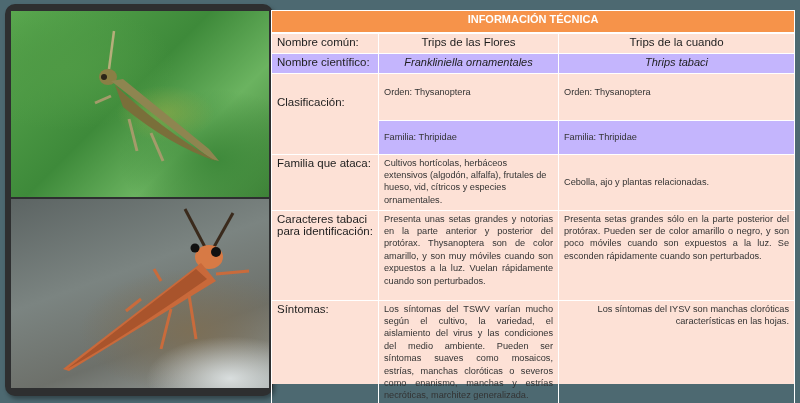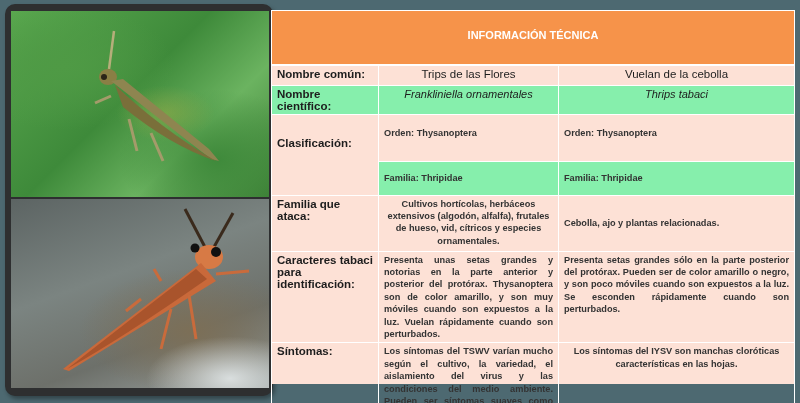--- a/index.html
+++ b/index.html
@@ -39,7 +39,7 @@
   td, th { border: 1px solid #ffffff; padding: 2px 5px; vertical-align: top; color: #1d1d1d; }
   .title-row th {
     background: #f6934a; color: #ffffff; font-weight: bold; font-size: 11px;
-    text-align: center; height: 17px; padding: 18px;
+    text-align: center; height: 17px; padding: 2px;
     border-bottom: 2px solid #fff;
   }
   .lbl { font-weight: bold; font-size: 11.5px; }

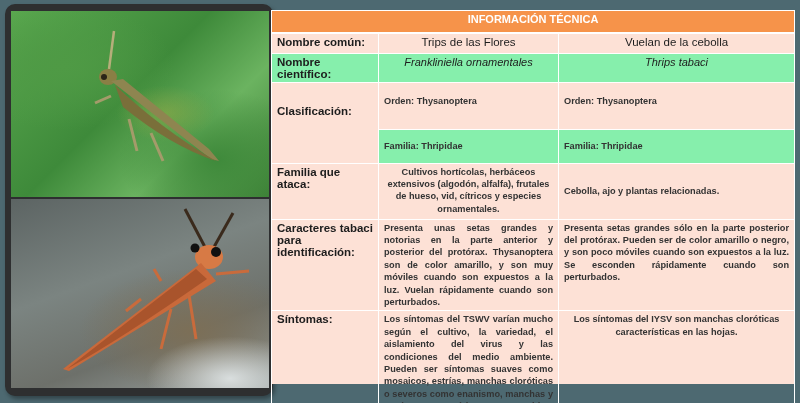--- a/index.html
+++ b/index.html
@@ -42,7 +42,7 @@
     text-align: center; height: 17px; padding: 2px;
     border-bottom: 2px solid #fff;
   }
-  .lbl { font-weight: bold; font-size: 11.5px; }
+  .lbl { font-weight: normal; font-size: 11.5px; }
   .hdr { font-weight: normal; font-size: 11.5px; text-align: center; }
   .sci { font-style: italic; font-size: 11px; text-align: center; }
   .txt { font-size: 9.2px; line-height: 12.4px; text-align: justify; color: #333; font-weight: bold; }

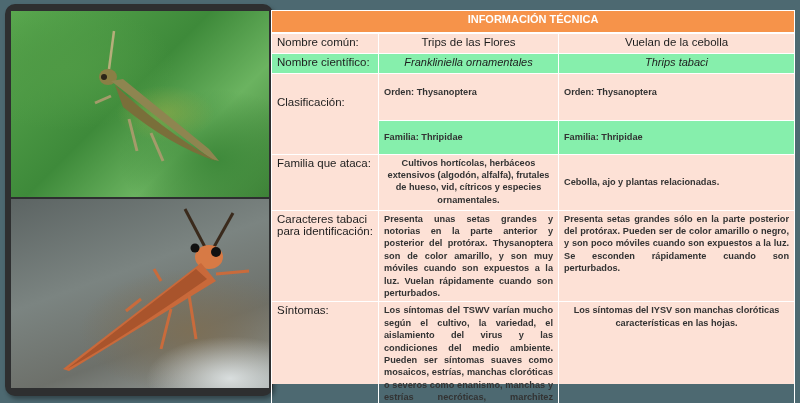--- a/index.html
+++ b/index.html
@@ -100,7 +100,7 @@
     <tr style="height:20px">
       <td class="lbl">Nombre común:</td>
       <td class="hdr">Trips de las Flores</td>
-      <td class="hdr">Vuelan de la cebolla</td>
+      <td class="hdr">Trips de la cuando</td>
     </tr>
     <tr class="light" style="height:20px">
       <td class="lbl">Nombre científico:</td>

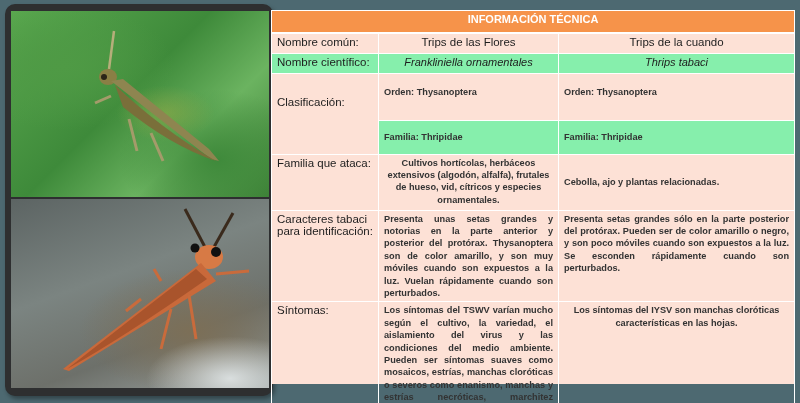--- a/index.html
+++ b/index.html
@@ -46,7 +46,7 @@
   .hdr { font-weight: normal; font-size: 11.5px; text-align: center; }
   .sci { font-style: italic; font-size: 11px; text-align: center; }
   .txt { font-size: 9.2px; line-height: 12.4px; text-align: justify; color: #333; font-weight: bold; }
-  .light { background: #86efac; }
+  .light { background: #c4b5fd; }
   .lbl.mid { vertical-align: middle; }
   col.c1 { width: 107px; }
   col.c2 { width: 180px; }

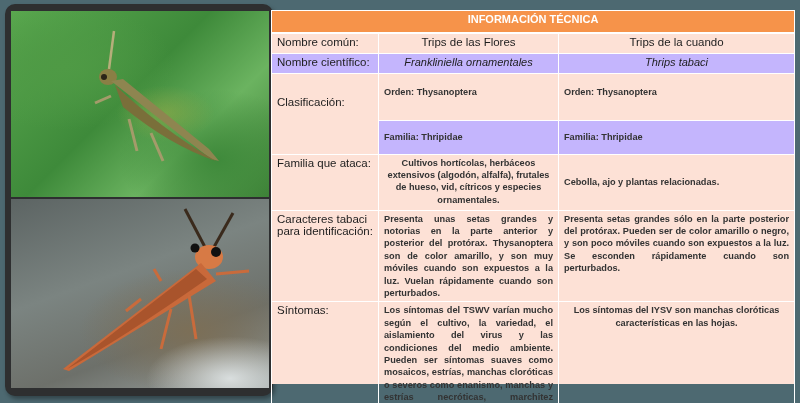--- a/index.html
+++ b/index.html
@@ -45,7 +45,7 @@
   .lbl { font-weight: normal; font-size: 11.5px; }
   .hdr { font-weight: normal; font-size: 11.5px; text-align: center; }
   .sci { font-style: italic; font-size: 11px; text-align: center; }
-  .txt { font-size: 9.2px; line-height: 12.4px; text-align: justify; color: #333; font-weight: bold; }
+  .txt { font-size: 9.2px; line-height: 12.4px; text-align: justify; color: #333; }
   .light { background: #c4b5fd; }
   .lbl.mid { vertical-align: middle; }
   col.c1 { width: 107px; }

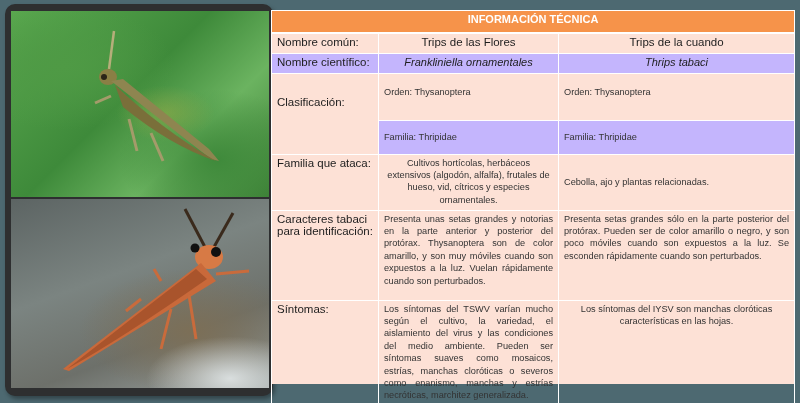--- a/index.html
+++ b/index.html
@@ -118,7 +118,7 @@
     </tr>
     <tr style="height:56px">
       <td class="lbl">Familia que ataca:</td>
-      <td class="txt" style="text-align:center">Cultivos hortícolas, herbáceos extensivos (algodón, alfalfa), frutales de hueso, vid, cítricos y especies ornamentales.</td>
+      <td class="txt" style="text-align:left">Cultivos hortícolas, herbáceos extensivos (algodón, alfalfa), frutales de hueso, vid, cítricos y especies ornamentales.</td>
       <td class="txt" style="vertical-align:middle">Cebolla, ajo y plantas relacionadas.</td>
     </tr>
     <tr style="height:90px">

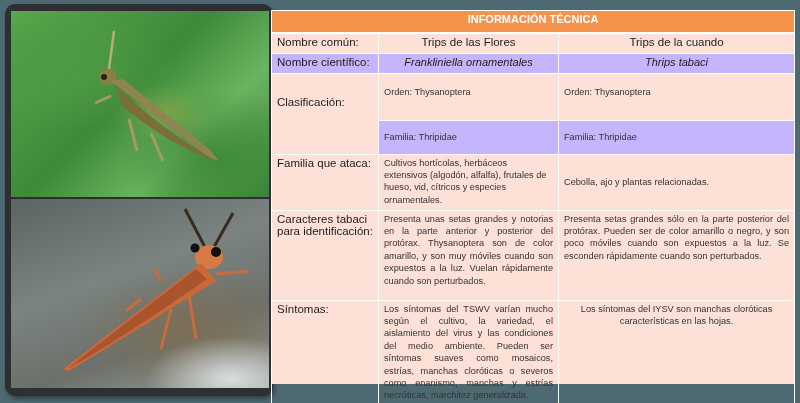--- a/index.html
+++ b/index.html
@@ -129,7 +129,7 @@
     <tr>
       <td class="lbl">Síntomas:</td>
       <td class="txt">Los síntomas del TSWV varían mucho según el cultivo, la variedad, el aislamiento del virus y las condiciones del medio ambiente. Pueden ser síntomas suaves como mosaicos, estrías, manchas cloróticas o severos como enanismo, manchas y estrías necróticas, marchitez generalizada.</td>
-      <td class="txt" style="text-align:center">Los síntomas del IYSV son manchas cloróticas características en las hojas.</td>
+      <td class="txt" style="text-align:right">Los síntomas del IYSV son manchas cloróticas características en las hojas.</td>
     </tr>
   </tbody>
     </table>

